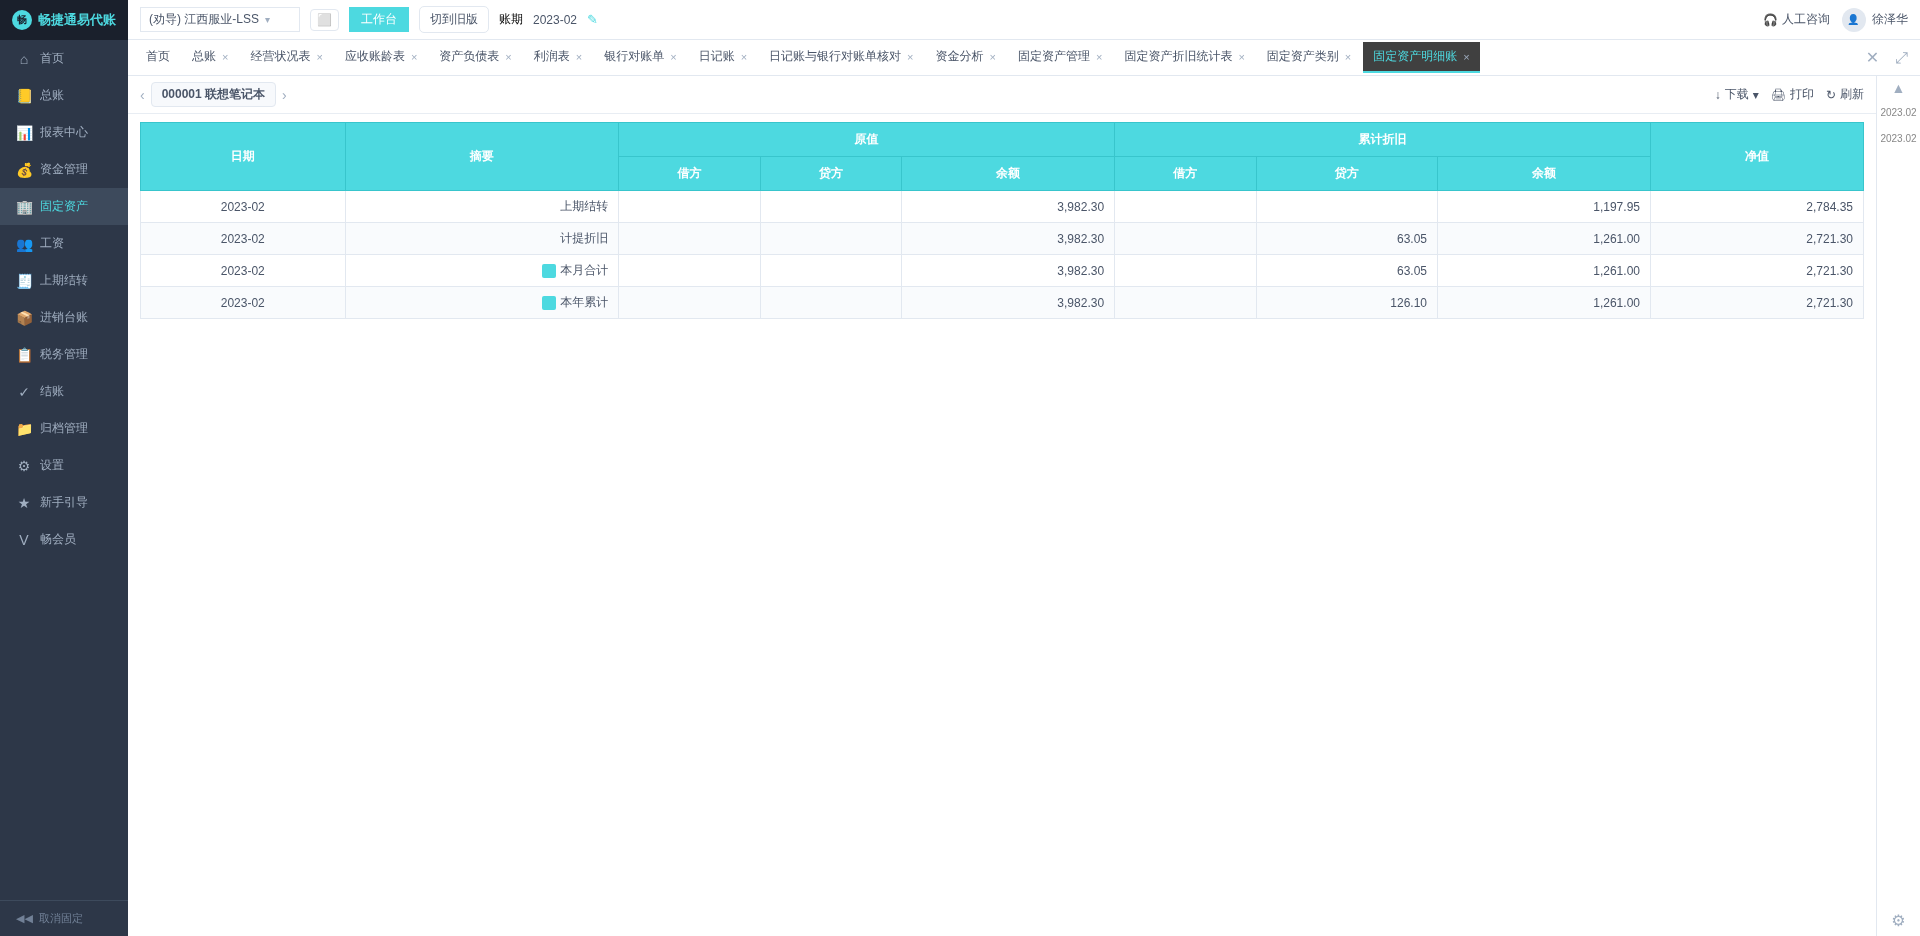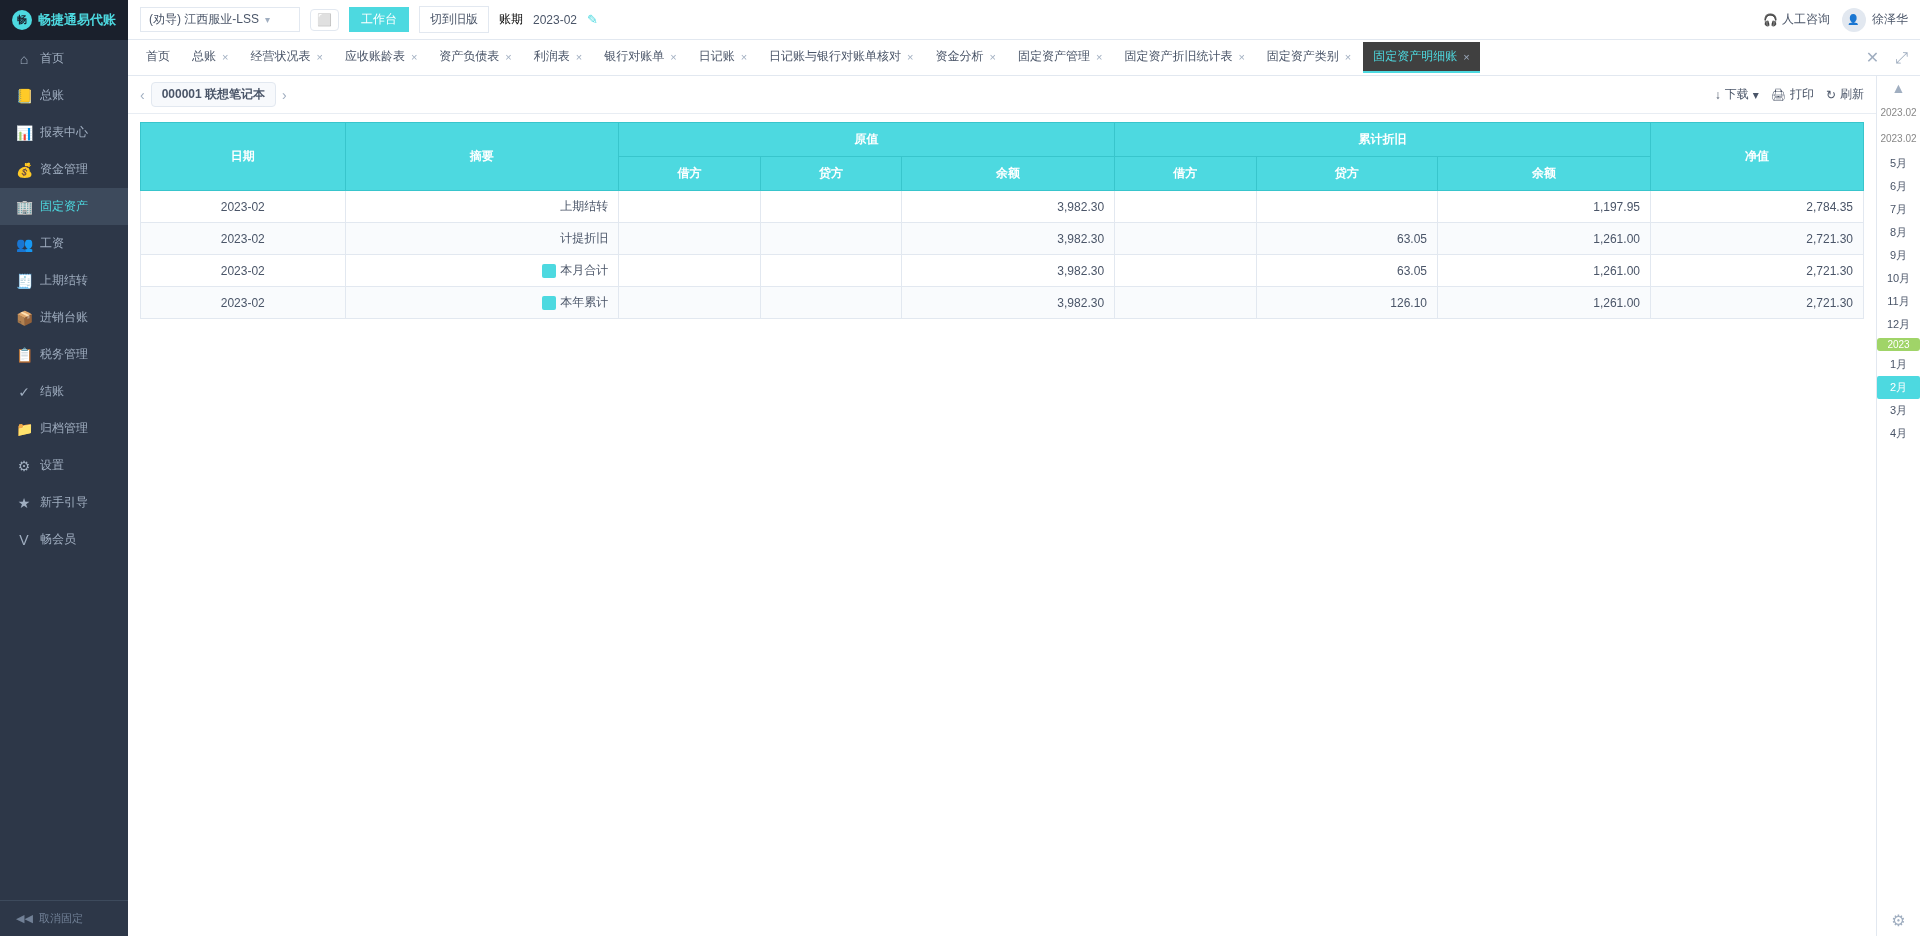--- a/index.html
+++ b/index.html
@@ -83,7 +83,7 @@
       padding: 4px 12px; cursor: pointer; font-size: 12px;
     }
     .btn-switch {
-      background: #fff; color: #4a5568; border: 1px solid #e2e8f0; border-radius: 0;
+      background: #fff; color: #4a5568; border: 1px solid #e2e8f0; border-radius: 5px;
       padding: 4px 10px; cursor: pointer; font-size: 12px;
     }
     .period-label { font-size: 12px; color: #000000; }

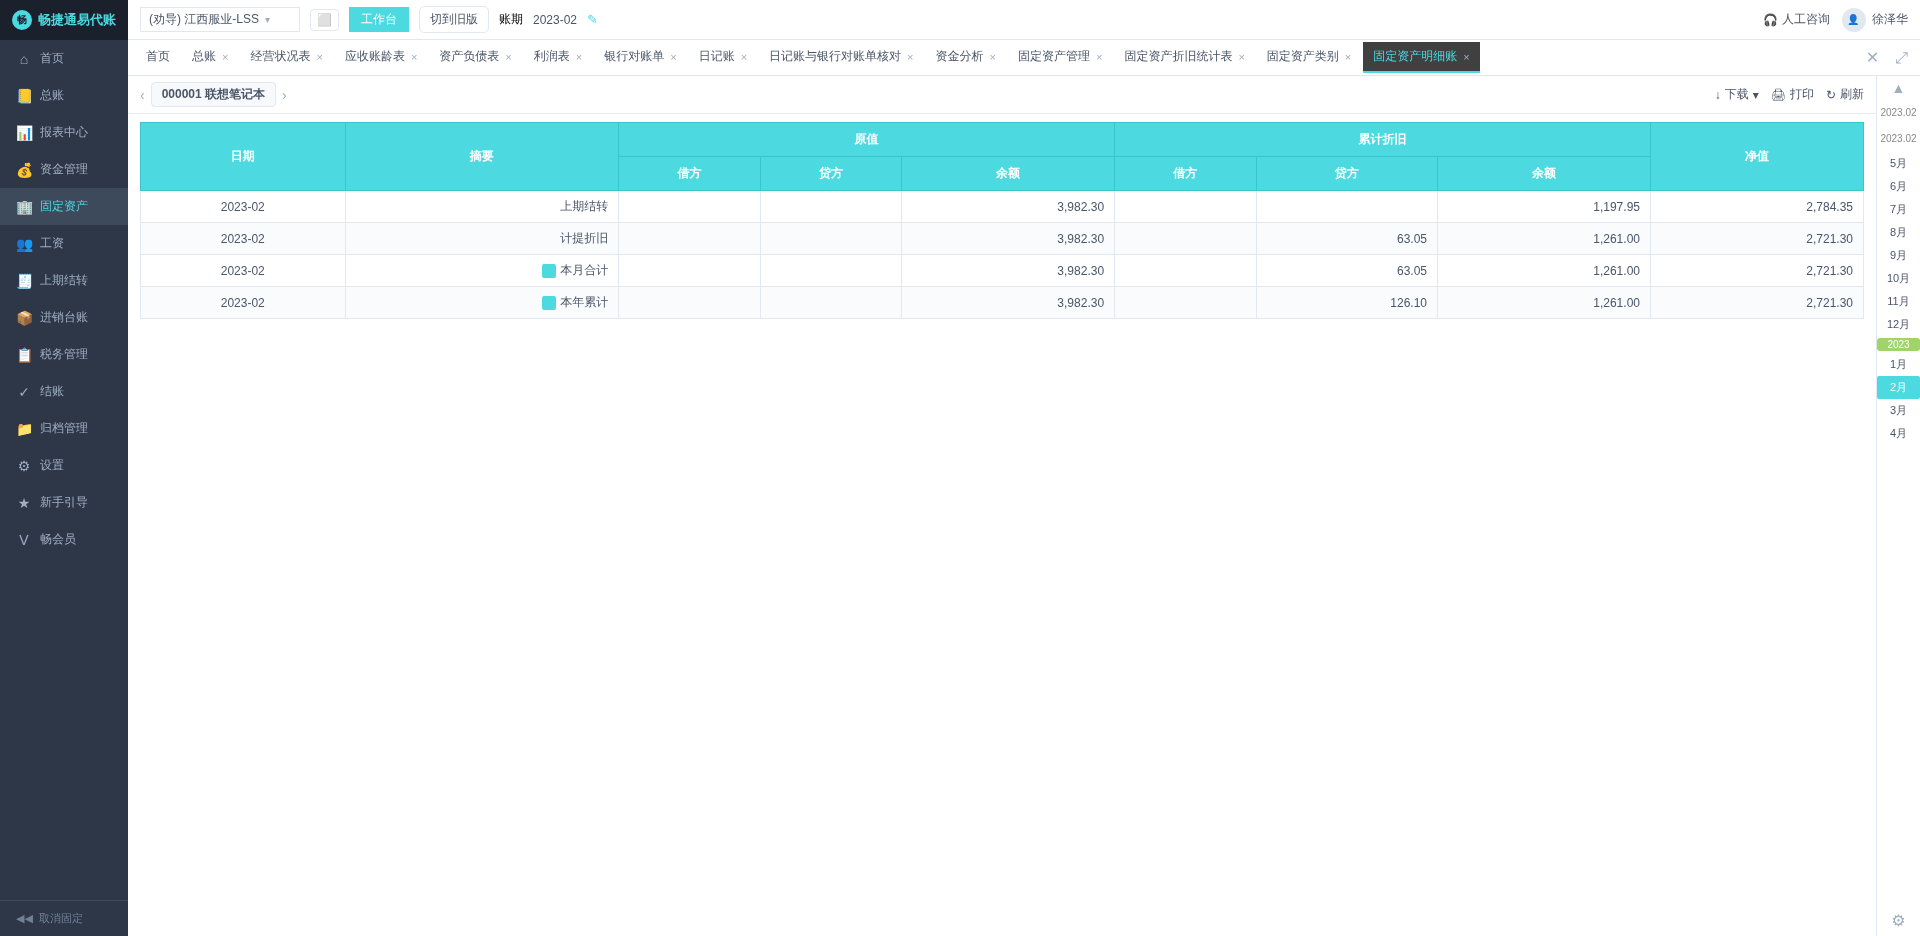--- a/index.html
+++ b/index.html
@@ -484,21 +484,6 @@
       <div class="rp-scroll-up">▲</div>
       <div class="rp-period">2023.02</div>
       <div class="rp-period">2023.02</div>
-      <div id="right-months" style="width:100%;">
-          <div class="rp-month">5月</div>
-          <div class="rp-month">6月</div>
-          <div class="rp-month">7月</div>
-          <div class="rp-month">8月</div>
-          <div class="rp-month">9月</div>
-          <div class="rp-month">10月</div>
-          <div class="rp-month">11月</div>
-          <div class="rp-month">12月</div>
-          <div class="rp-year-badge">2023</div>
-          <div class="rp-month">1月</div>
-          <div class="rp-month active-month">2月</div>
-          <div class="rp-month">3月</div>
-          <div class="rp-month">4月</div>
-        </div>
       <div class="rp-settings">⚙</div>
     </div>
   </div>

